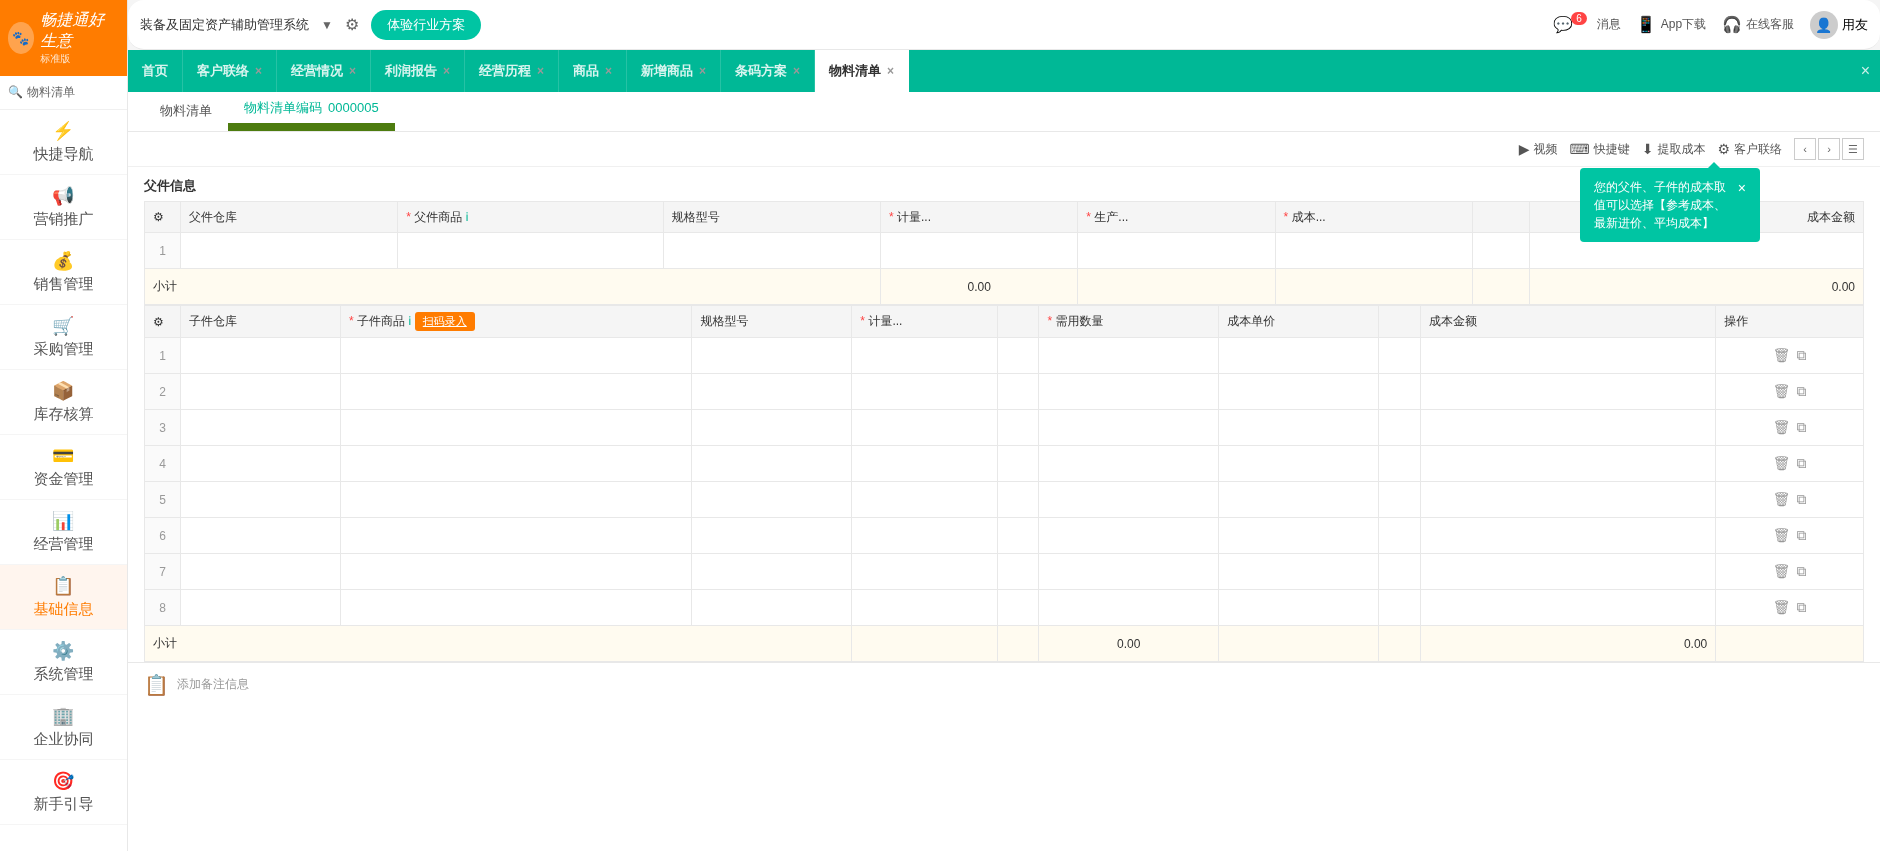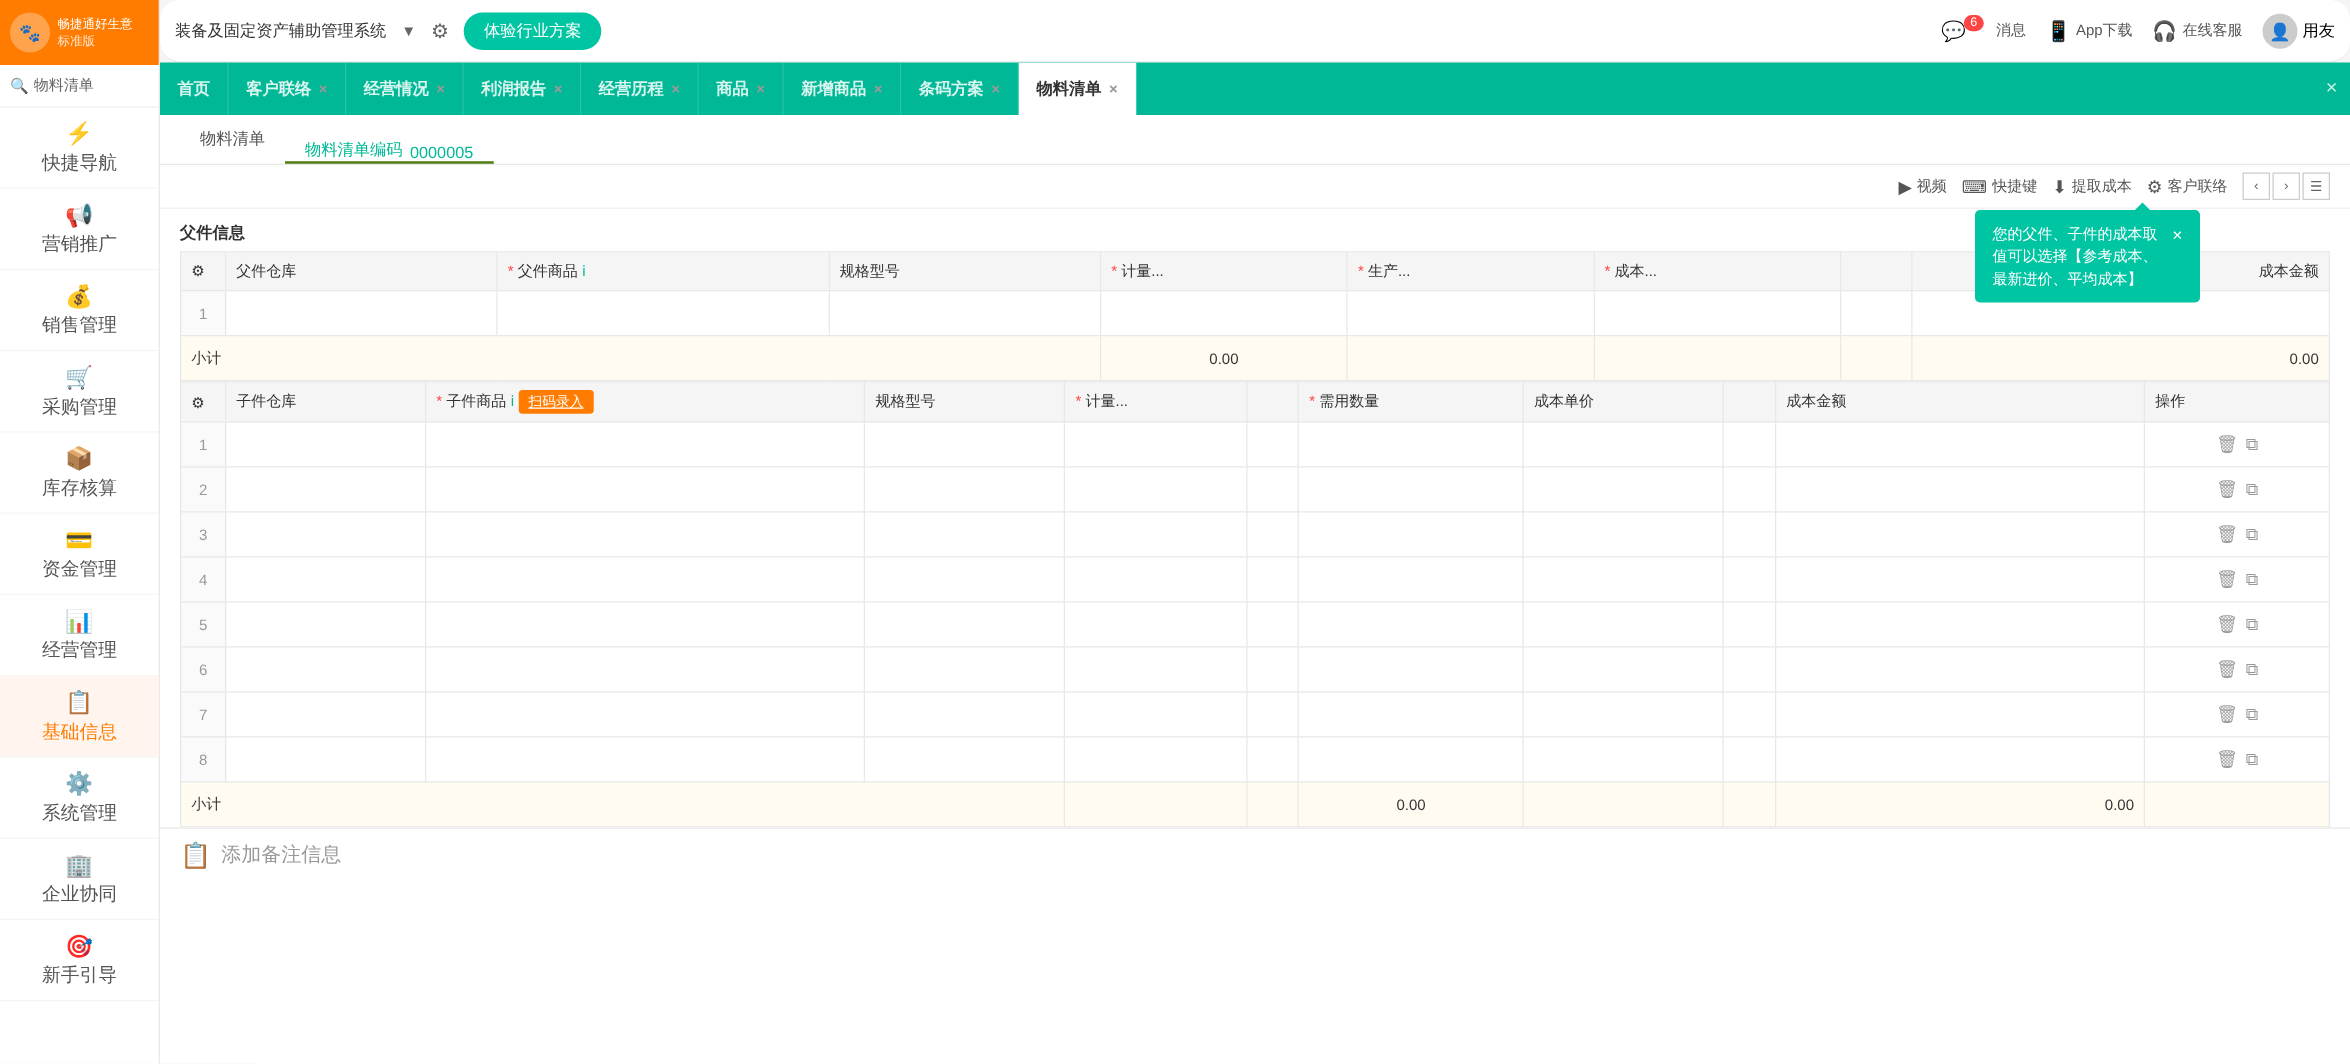--- a/index.html
+++ b/index.html
@@ -34,7 +34,7 @@
       font-size: 14px;
       font-weight: bold;
     }
-    .sidebar-logo-text { font-size: 10px; line-height: 1.3; }
+    .sidebar-logo-text { font-size: 16px; line-height: 1.3; font-style: italic; }
     .sidebar-logo-sub { font-size: 10px; opacity: 0.8; }
     .sidebar-search {
       display: flex;

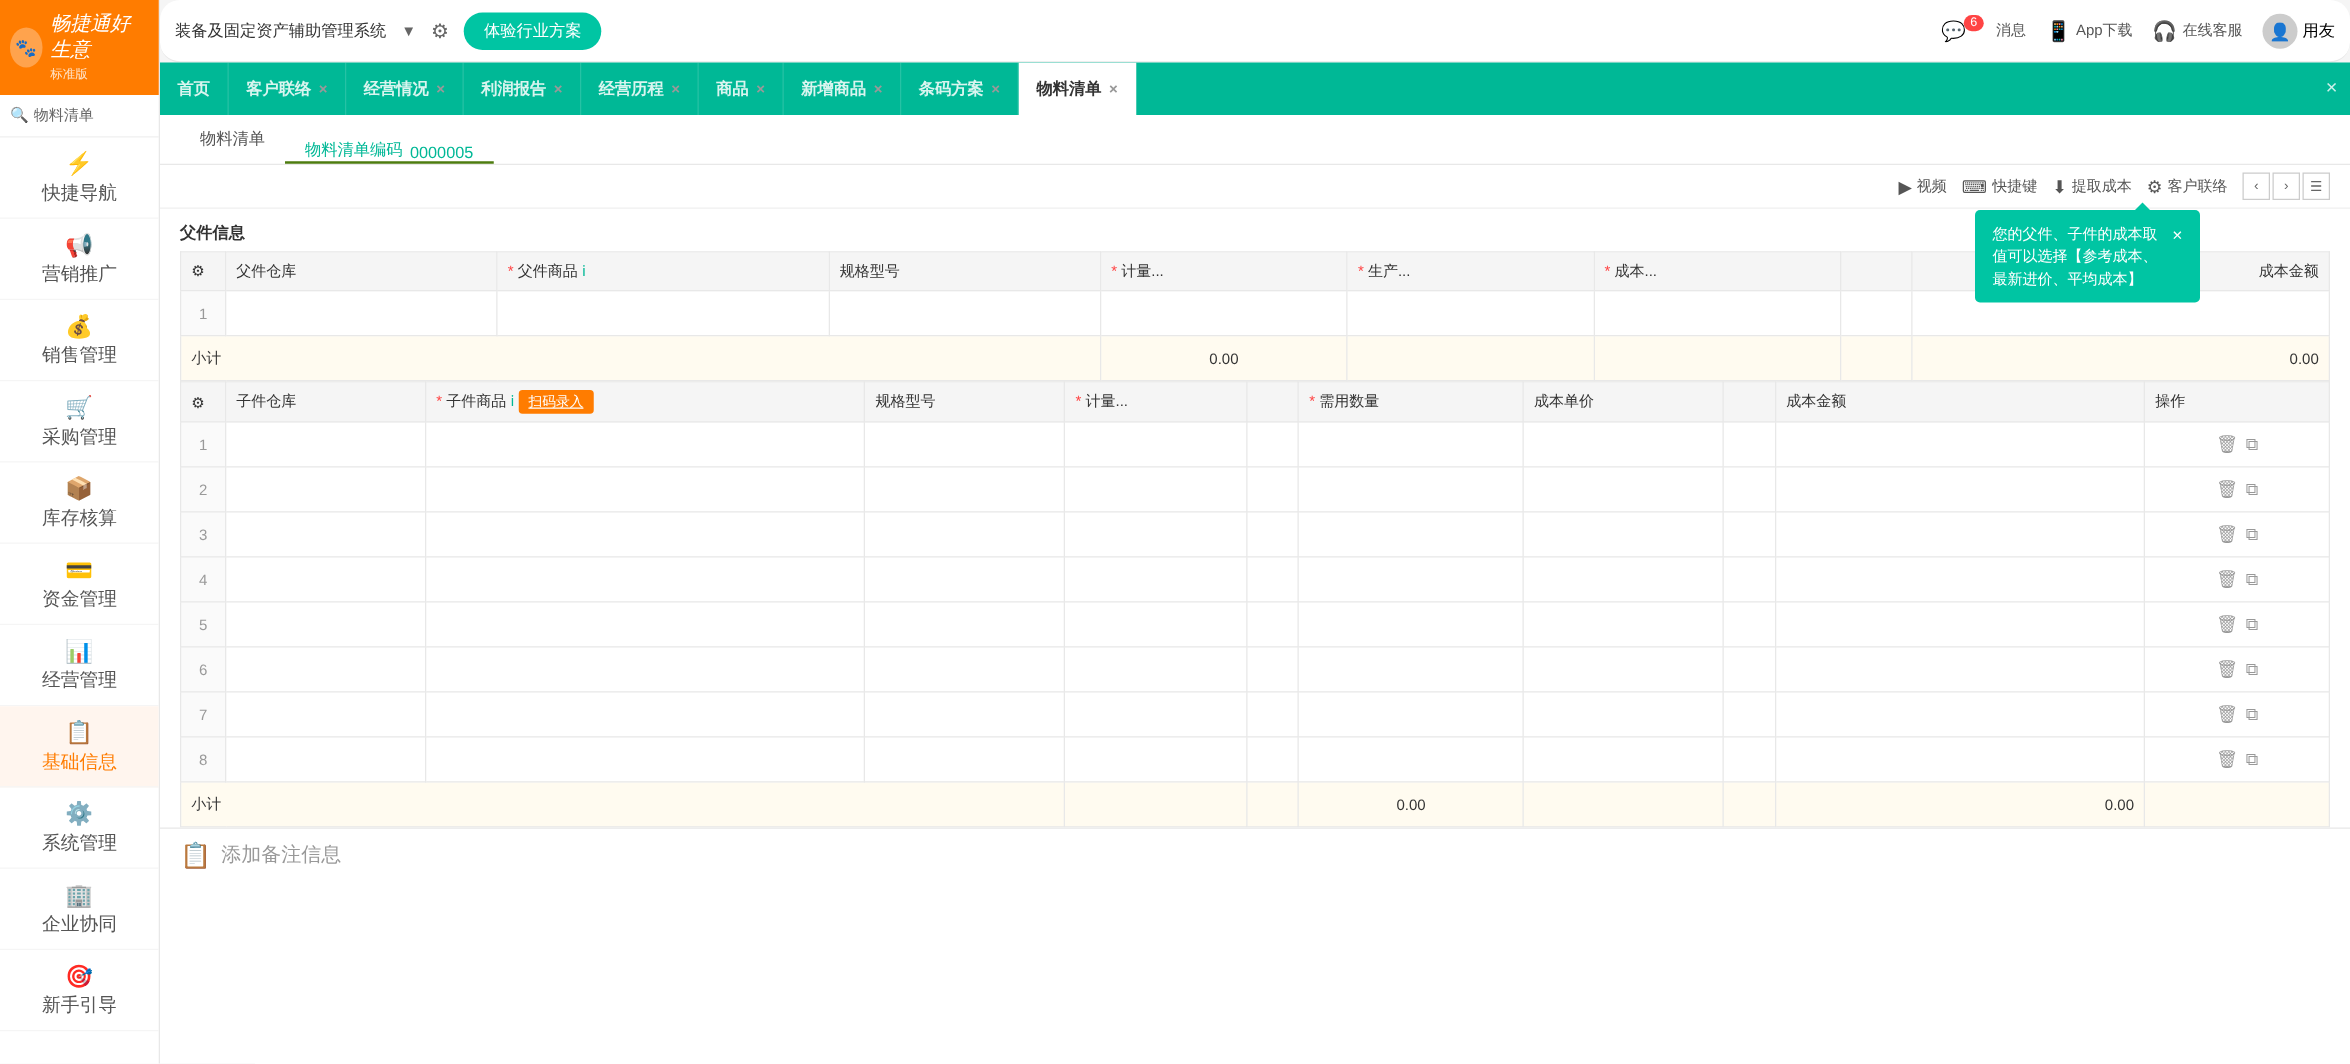--- a/index.html
+++ b/index.html
@@ -190,7 +190,7 @@
       color: #555;
       border-bottom: 2px solid transparent;
     }
-    .sub-tab.active { color: #00b896; border-bottom: 2px solid #4d7c0f; align-items: flex-end; }
+    .sub-tab.active { color: #00b896; border-bottom: 8px solid #4d7c0f; }
 
     
     .toolbar {

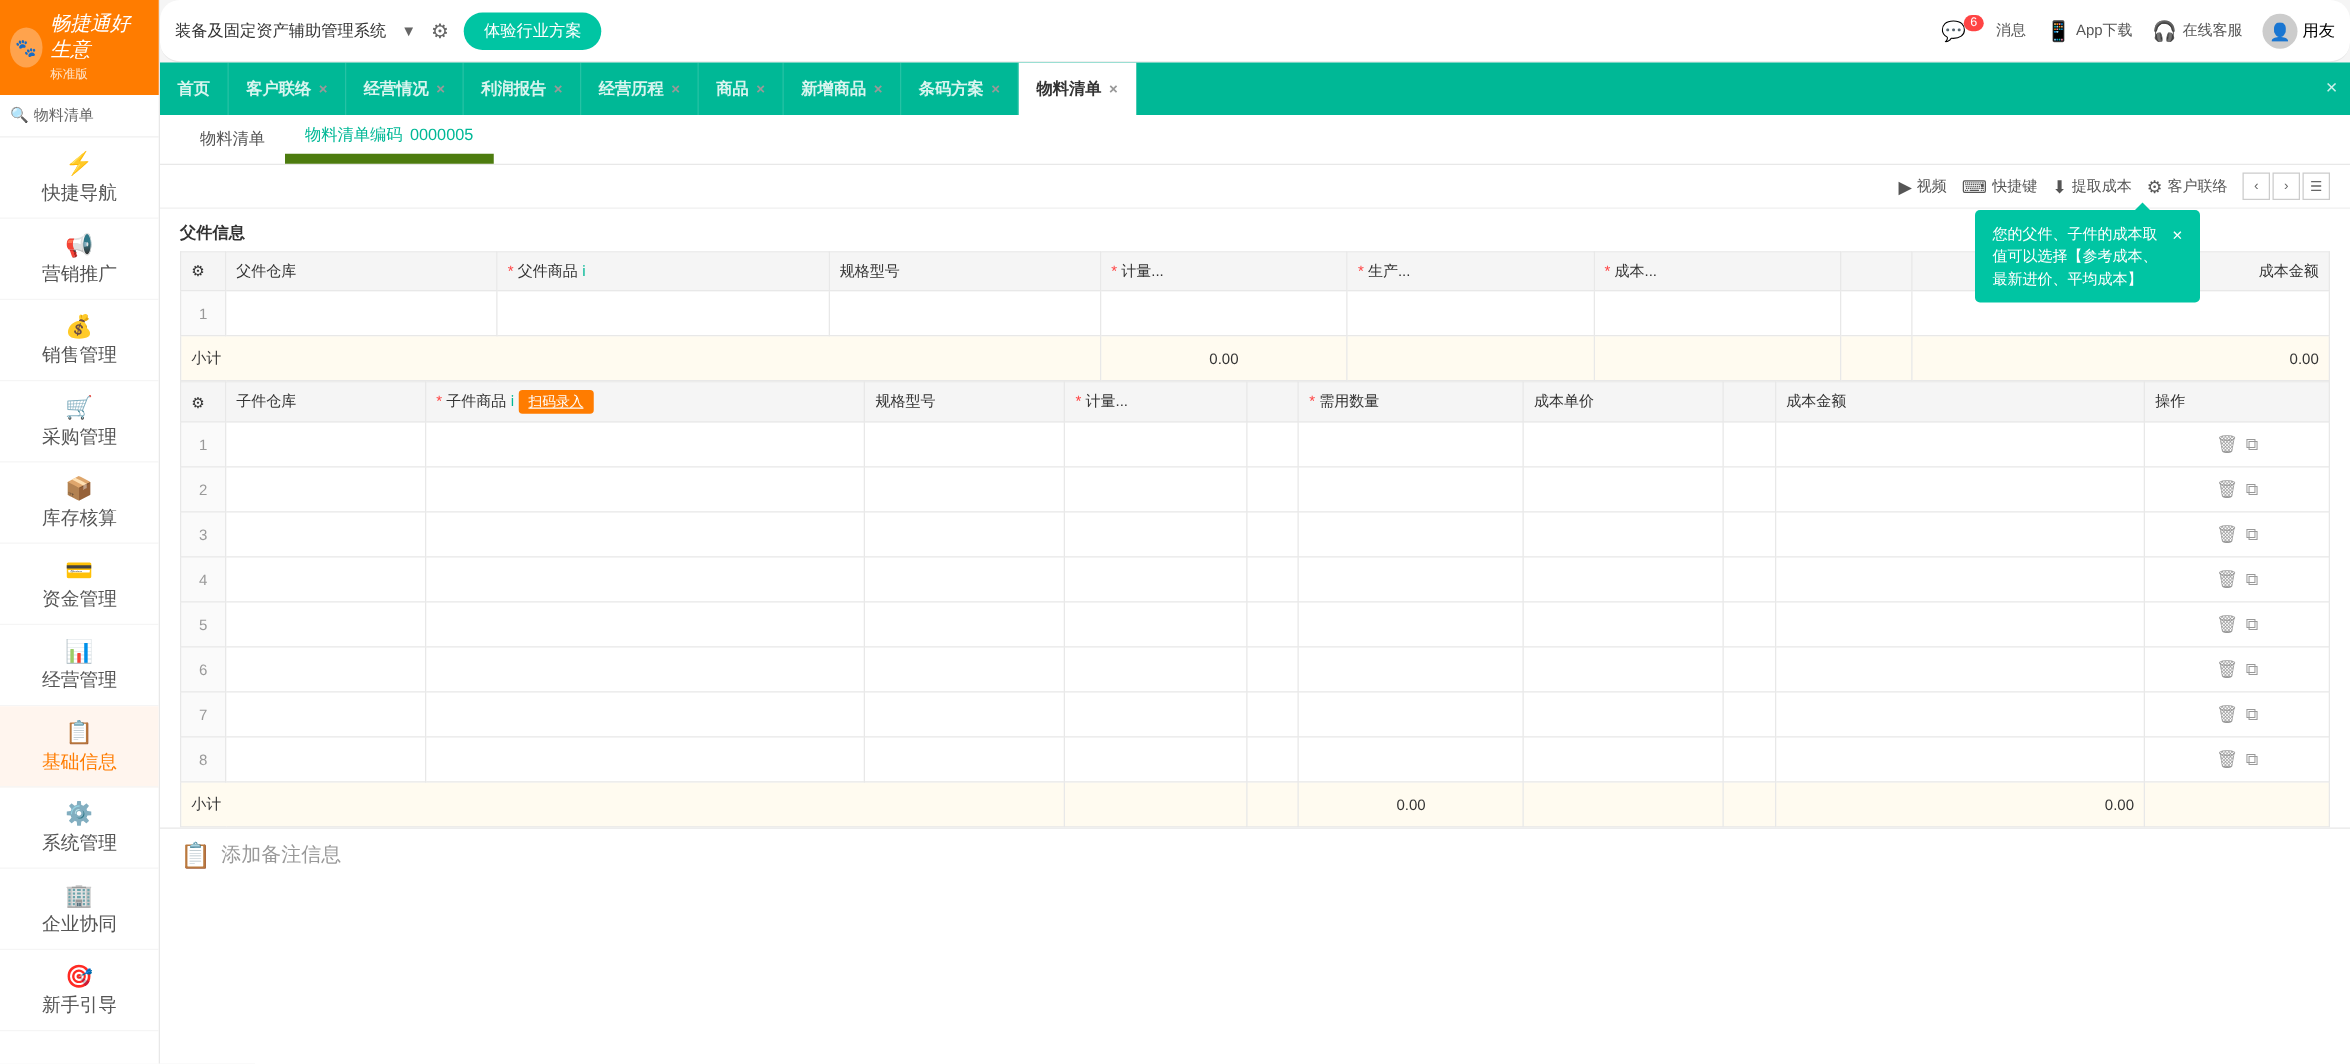--- a/index.html
+++ b/index.html
@@ -341,7 +341,7 @@
       height: 44px;
     }
     .bottom-bar-icon { font-size: 20px; color: #00b896; }
-    .bottom-bar-text { font-size: 16px; color: #999; }
+    .bottom-bar-text { font-size: 12px; color: #999; }
   </style>
 </head>
 <body>

